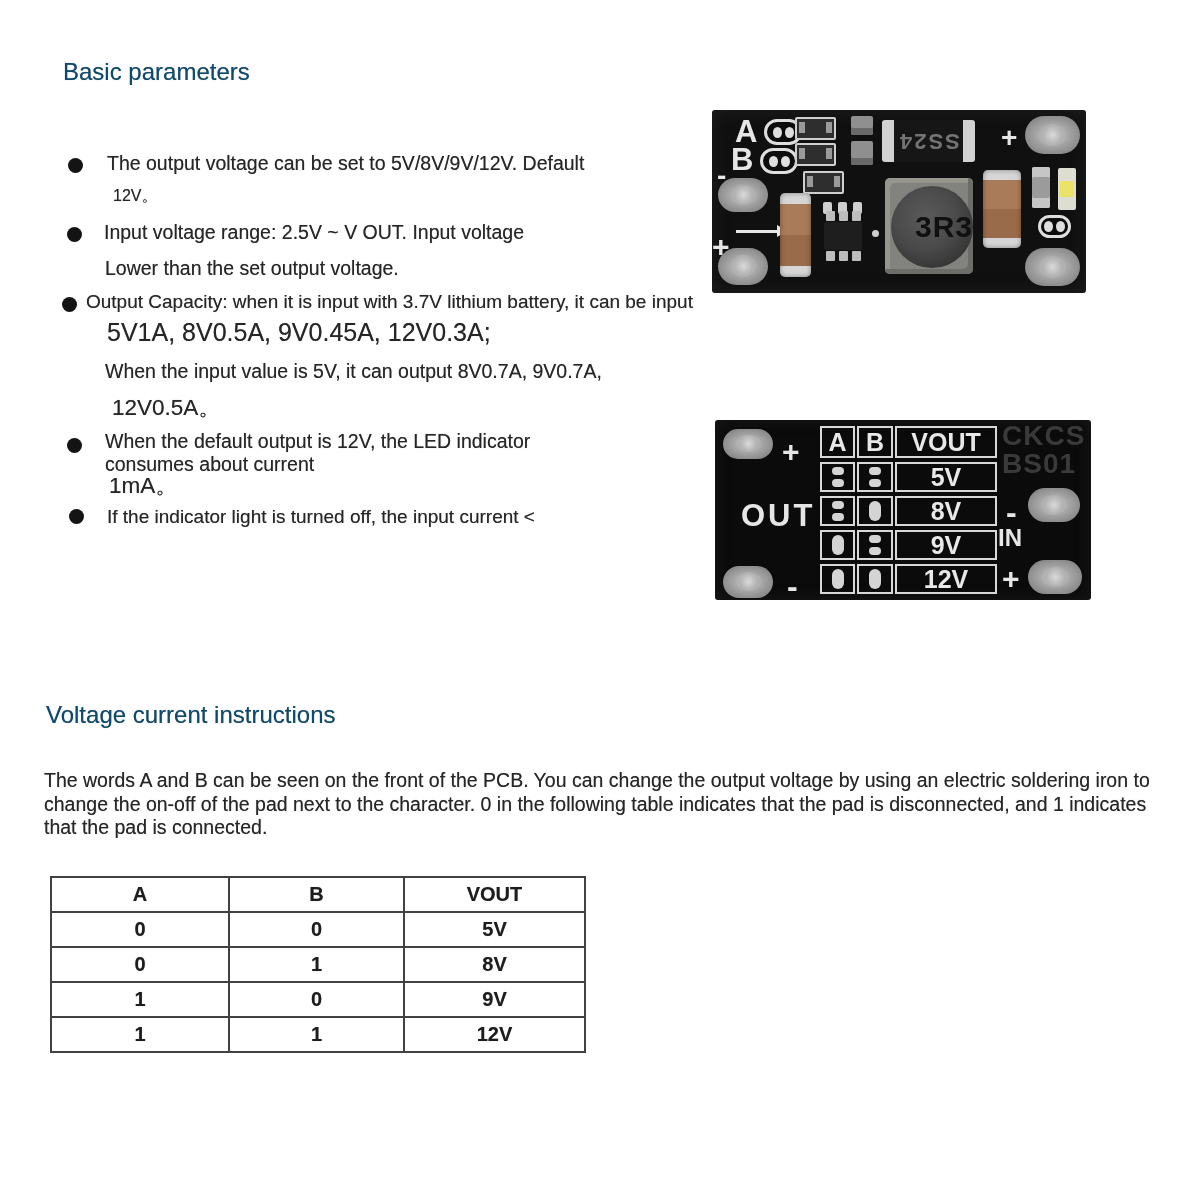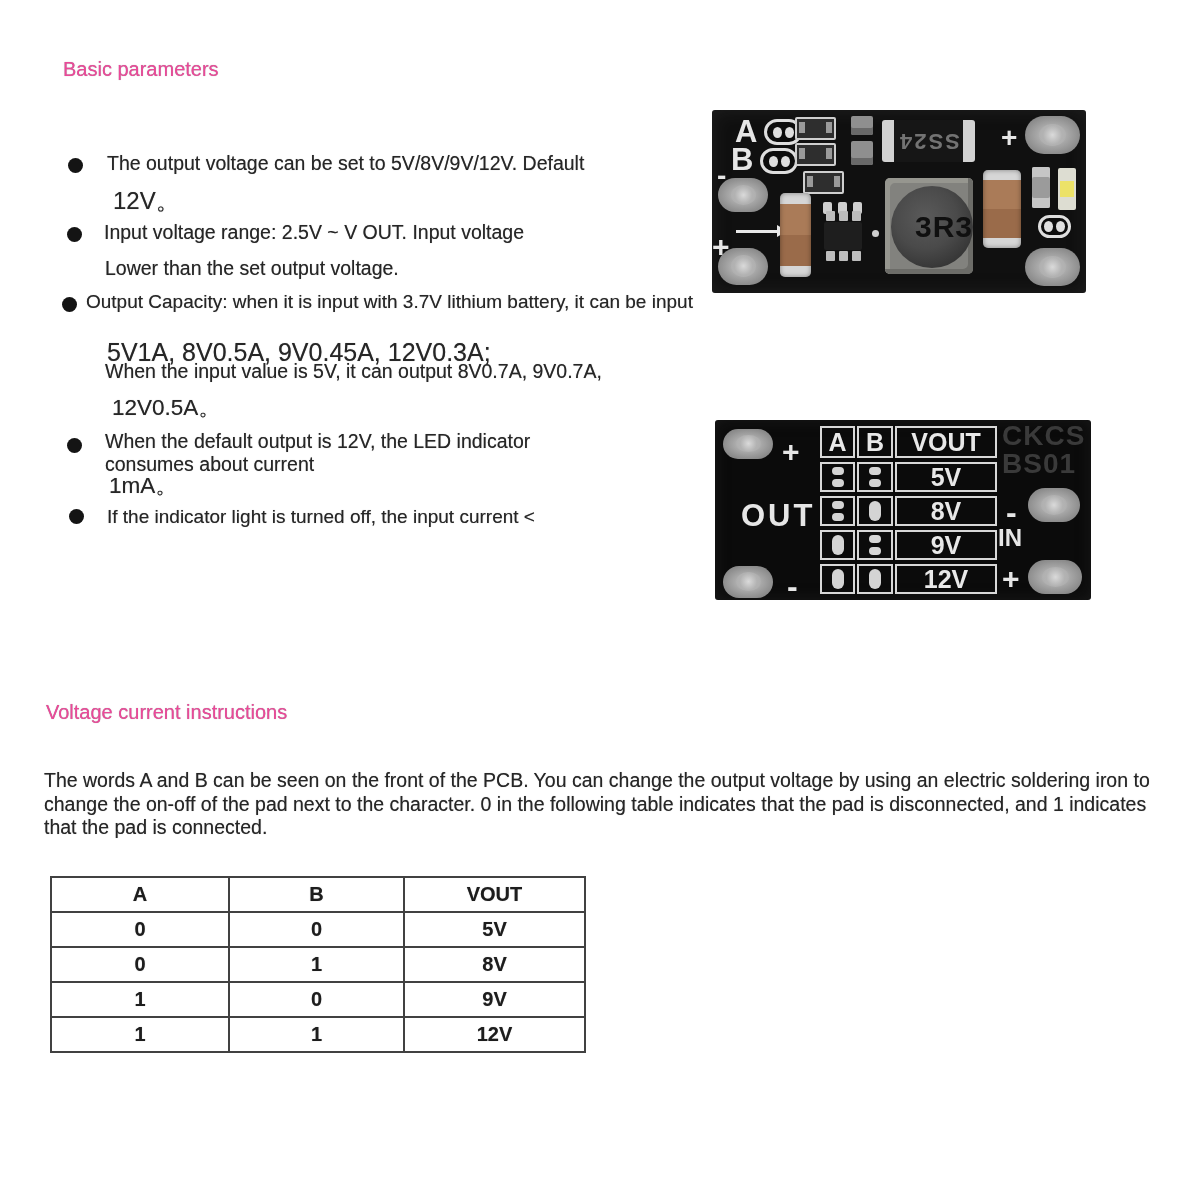--- a/index.html
+++ b/index.html
@@ -9,7 +9,7 @@
   
   .t{position:absolute;white-space:nowrap;color:#262626;line-height:1.15;
      text-shadow:0 0 .7px rgba(40,40,40,.55);}
-  .h{font-size:20px;color:#ec4899;}
+  .h{font-size:24px;color:#0c4a6e;}
   .fs19{font-size:19px;} .fs195{font-size:19.5px;} .fs21{font-size:24px;}
   .fs22{font-size:22.5px;} .fs25{font-size:25px;}
   .bdot{position:absolute;width:15px;height:15px;border-radius:50%;background:#141414;}

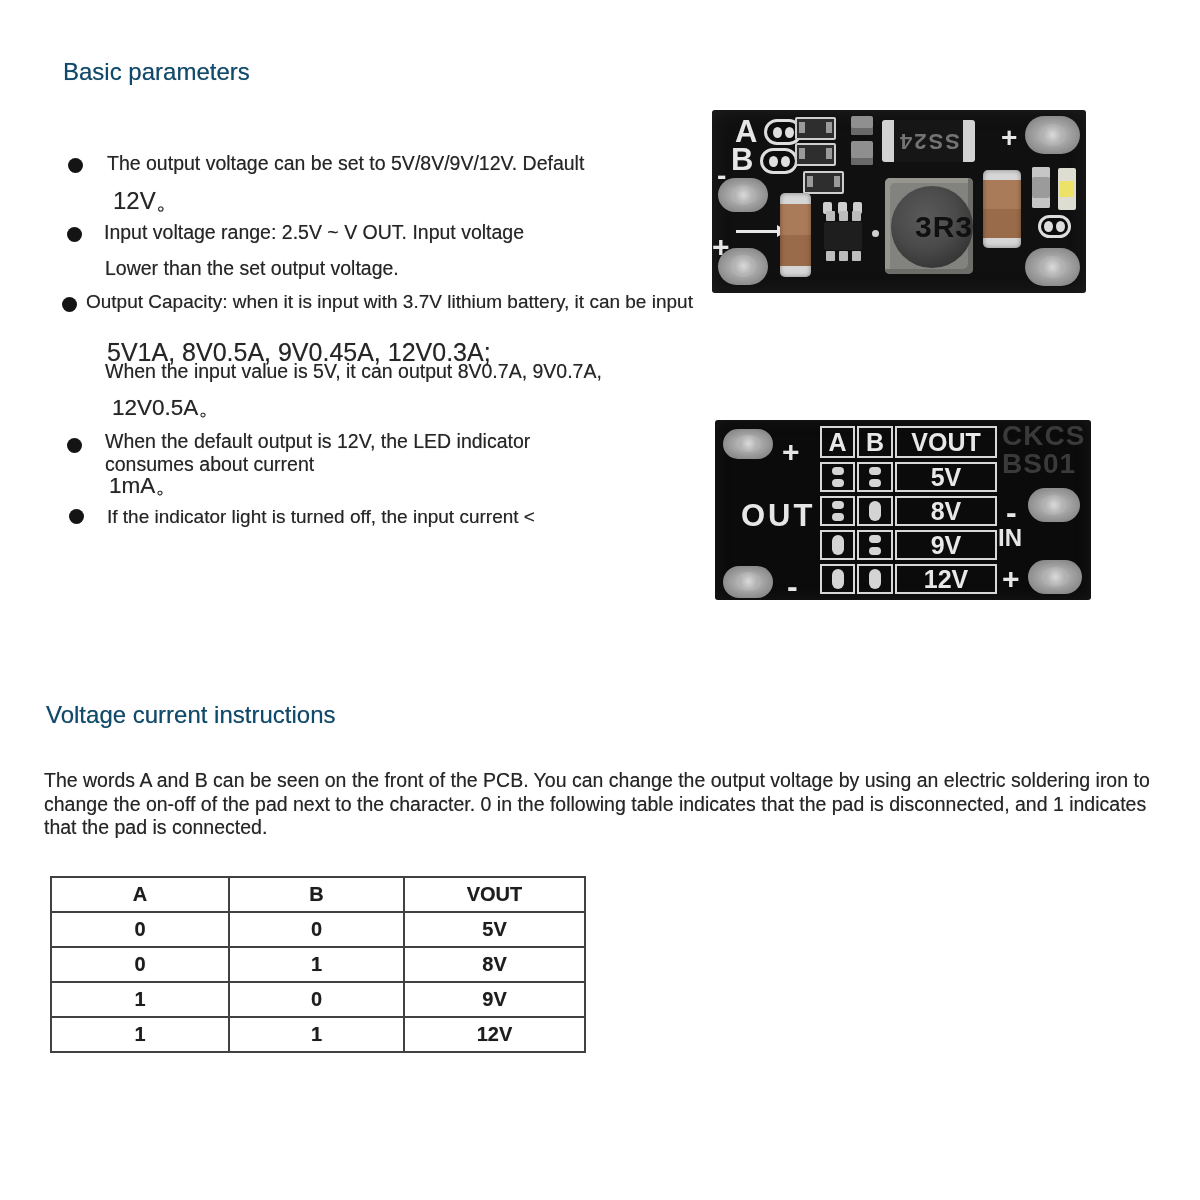--- a/index.html
+++ b/index.html
@@ -10,7 +10,7 @@
   .t{position:absolute;white-space:nowrap;color:#262626;line-height:1.15;
      text-shadow:0 0 .7px rgba(40,40,40,.55);}
   .h{font-size:24px;color:#0c4a6e;}
-  .fs19{font-size:19px;} .fs195{font-size:19.5px;} .fs21{font-size:24px;}
+  .fs19{font-size:19px;} .fs195{font-size:19.5px;} .fs21{font-size:16px;}
   .fs22{font-size:22.5px;} .fs25{font-size:25px;}
   .bdot{position:absolute;width:15px;height:15px;border-radius:50%;background:#141414;}
 

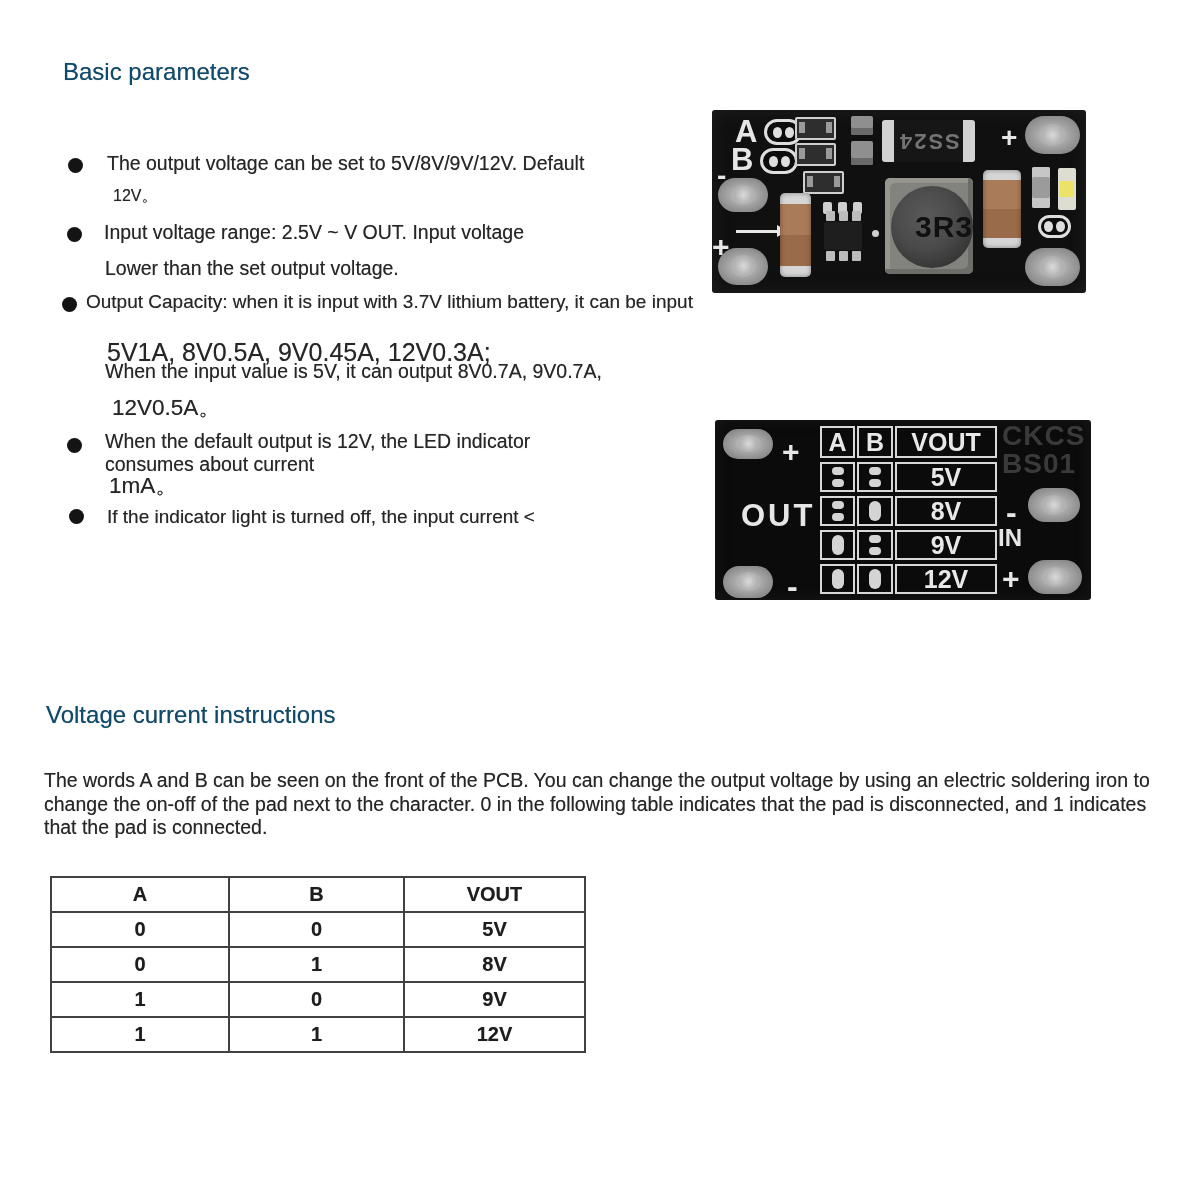--- a/index.html
+++ b/index.html
@@ -96,7 +96,7 @@
   <div class="t fs195" style="left:105px;top:257px;">Lower than the set output voltage.</div>
 
   <div class="t fs19" style="left:86px;top:291px;z-index:3;">Output Capacity: when it is input with 3.7V lithium battery, it can be input</div>
-  <div class="t fs25" style="left:107px;top:318px;margin-top:20px;">5V1A, 8V0.5A, 9V0.45A, 12V0.3A;</div>
+  <div class="t fs25" style="left:107px;top:318px;">5V1A, 8V0.5A, 9V0.45A, 12V0.3A;</div>
   <div class="t fs195" style="left:105px;top:360px;">When the input value is 5V, it can output 8V0.7A, 9V0.7A,</div>
   <div class="t fs22" style="left:112px;top:395px;">12V0.5A。</div>
 

